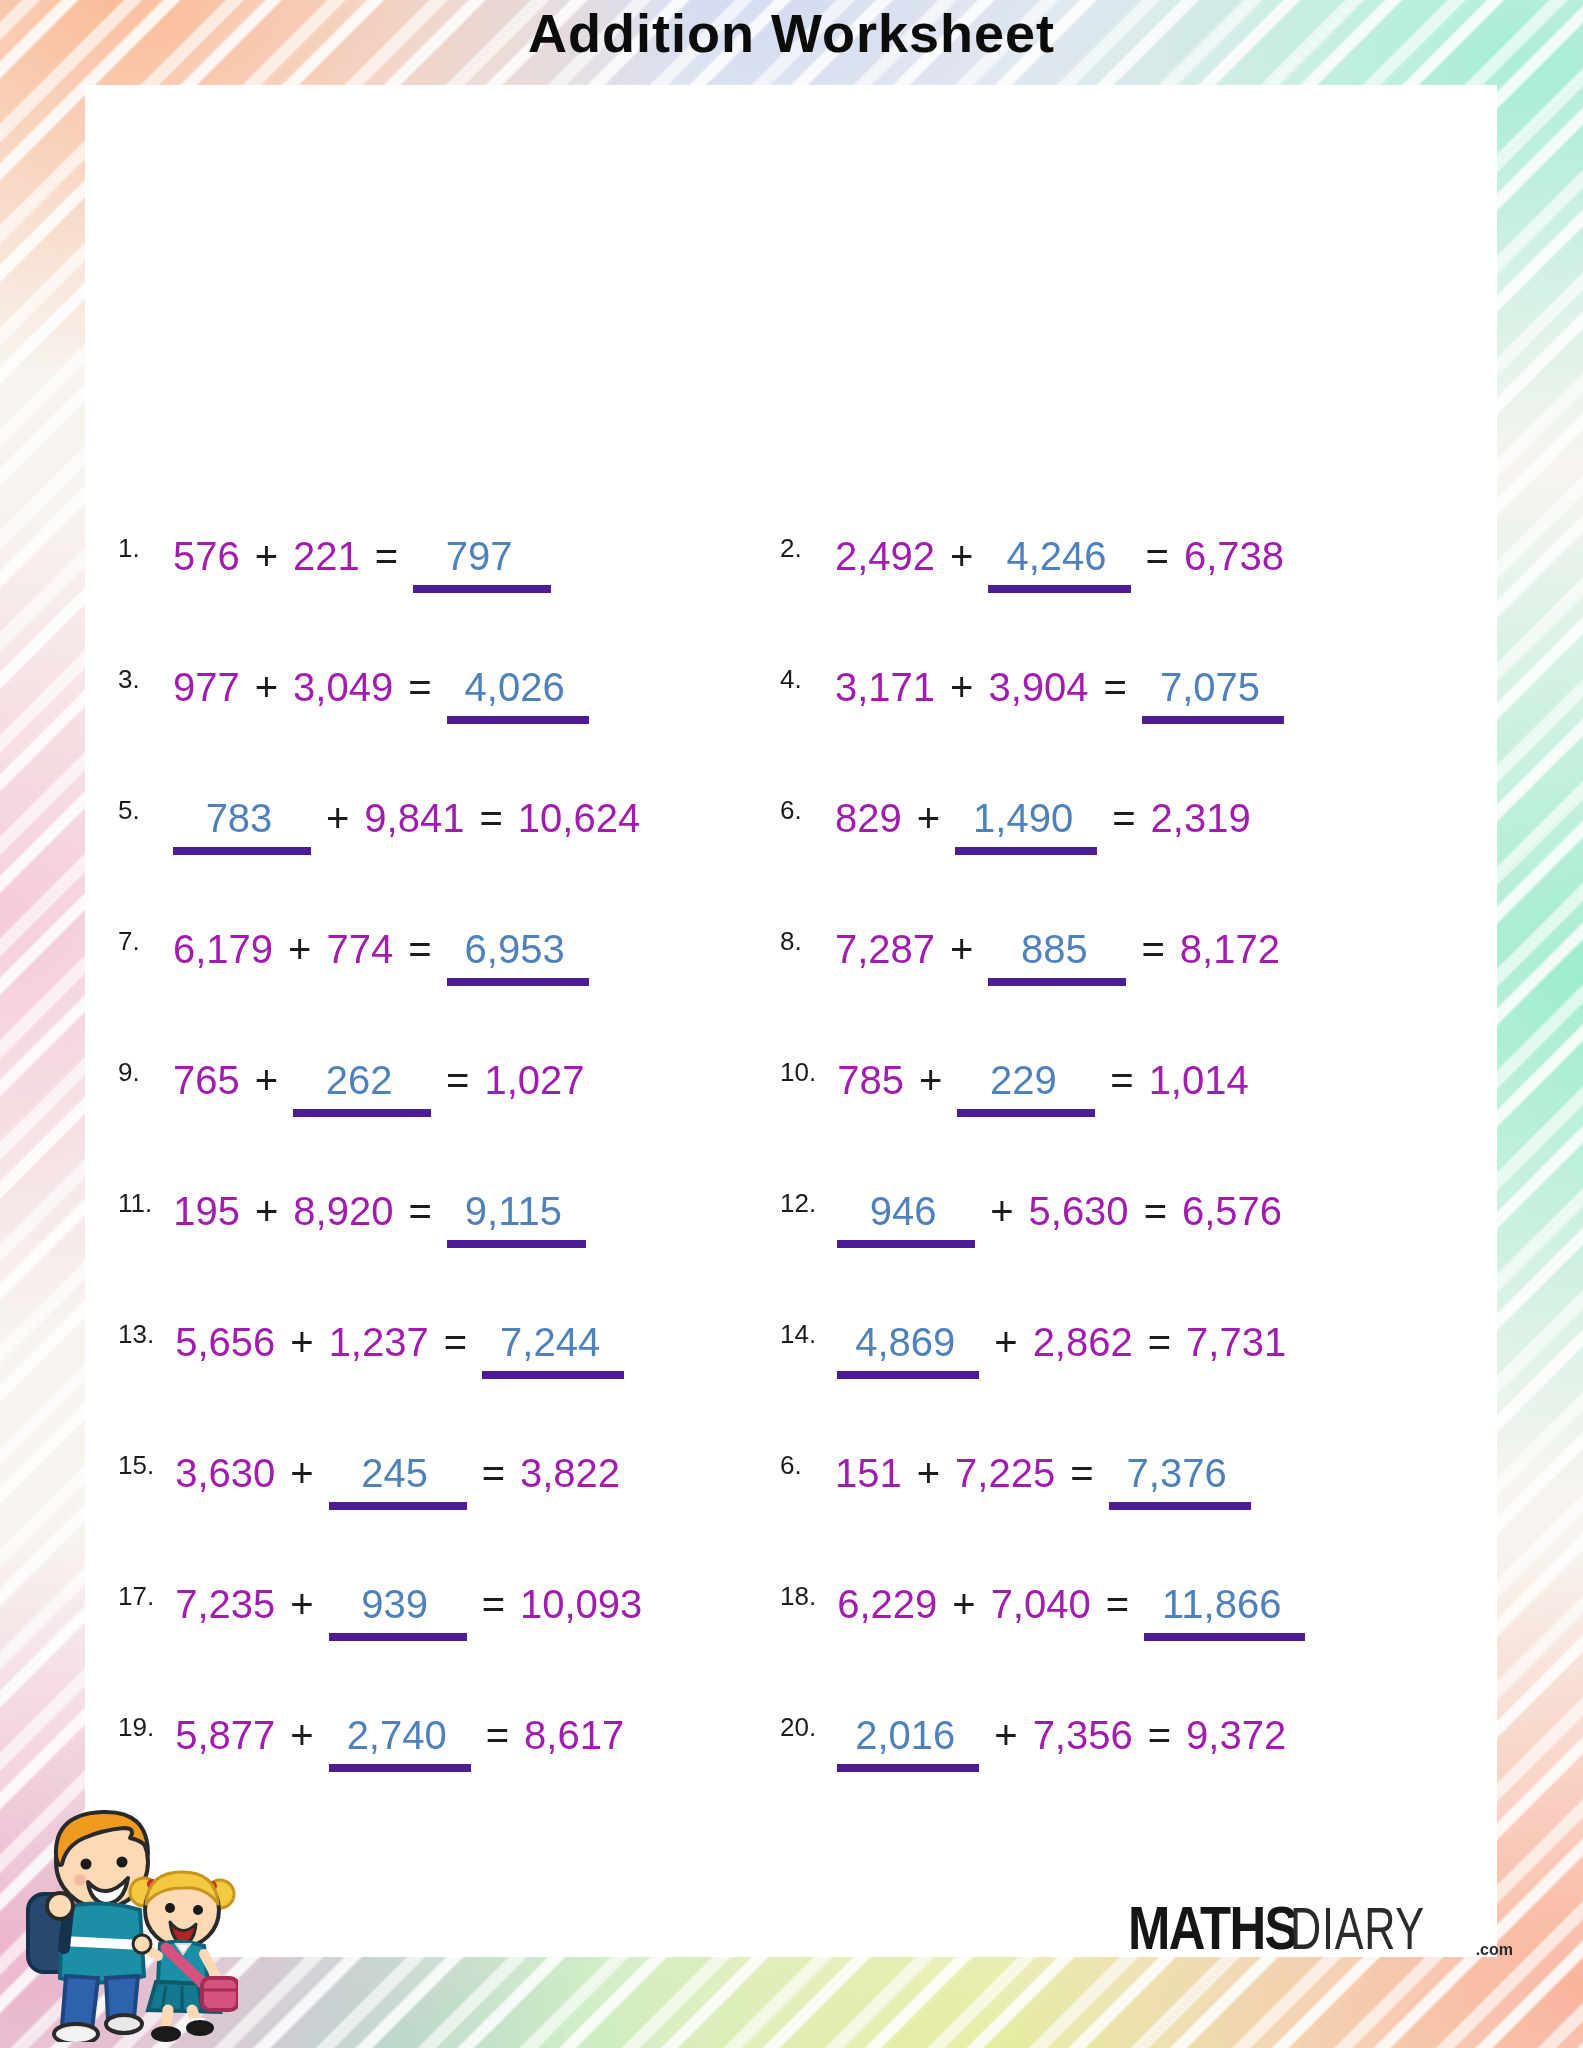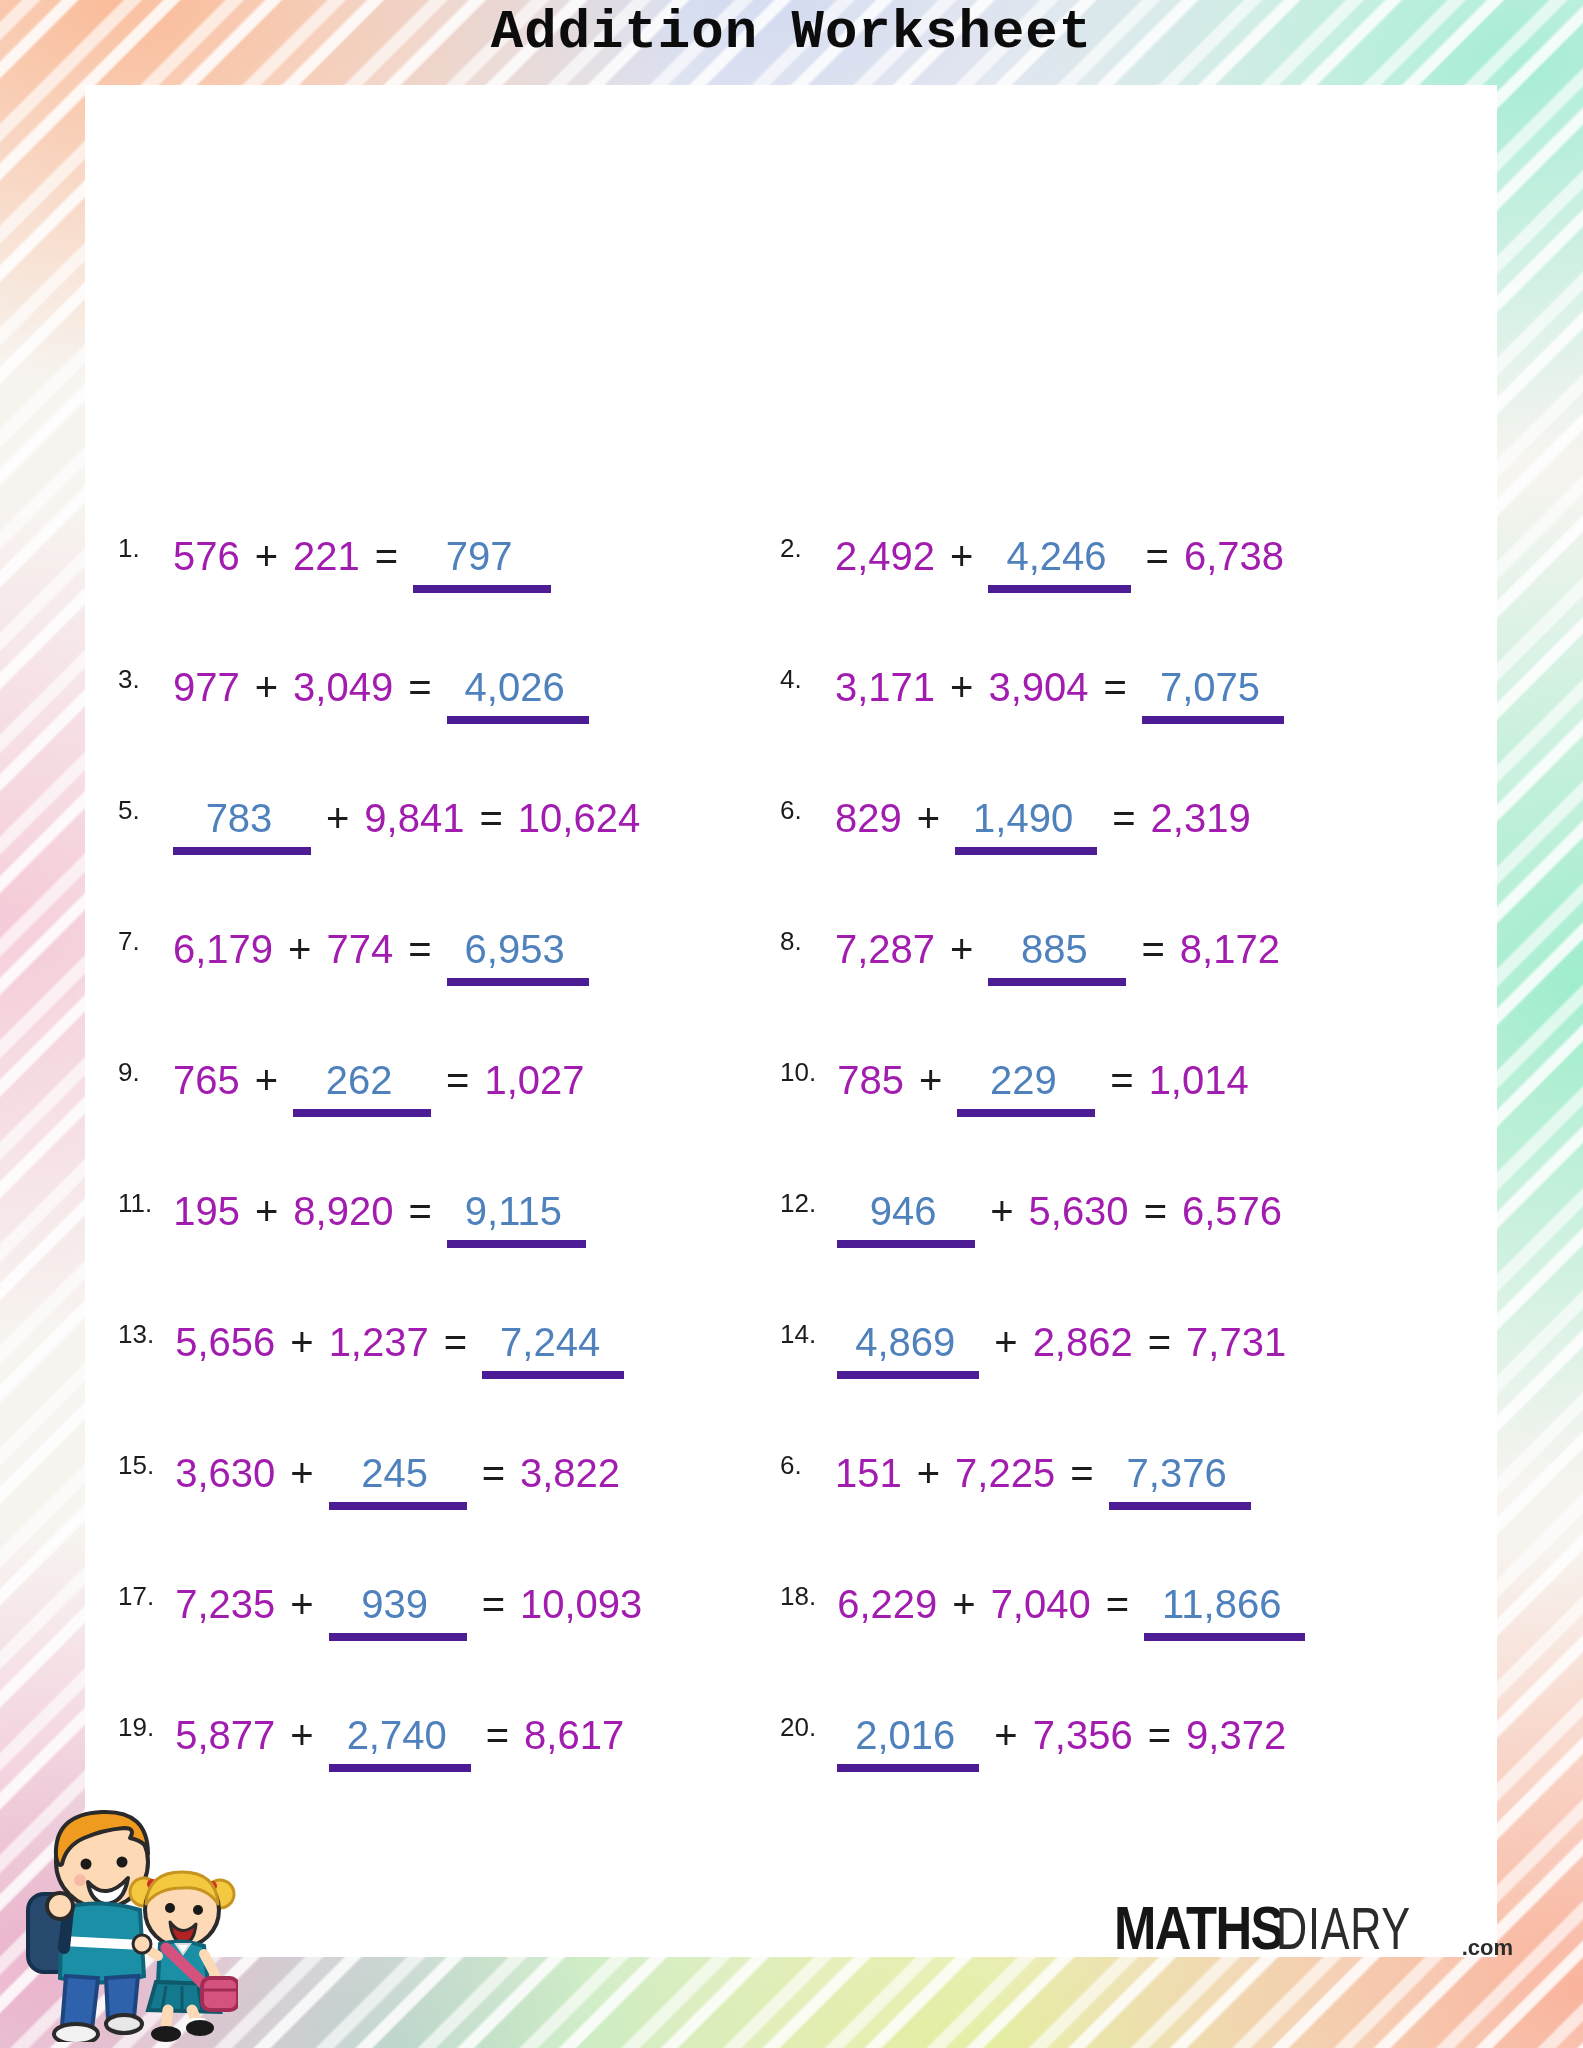--- a/index.html
+++ b/index.html
@@ -36,7 +36,7 @@
   }
   .title{
     position:absolute;top:2px;left:0;width:100%;text-align:center;
-    font-family:Liberation Mono, monospace;font-weight:bold;font-size:54px;color:#0c0c0c;
+    font-family:Liberation Sans, sans-serif;font-weight:bold;font-size:54px;color:#0c0c0c;
     letter-spacing:1px;
   }
   .problems{

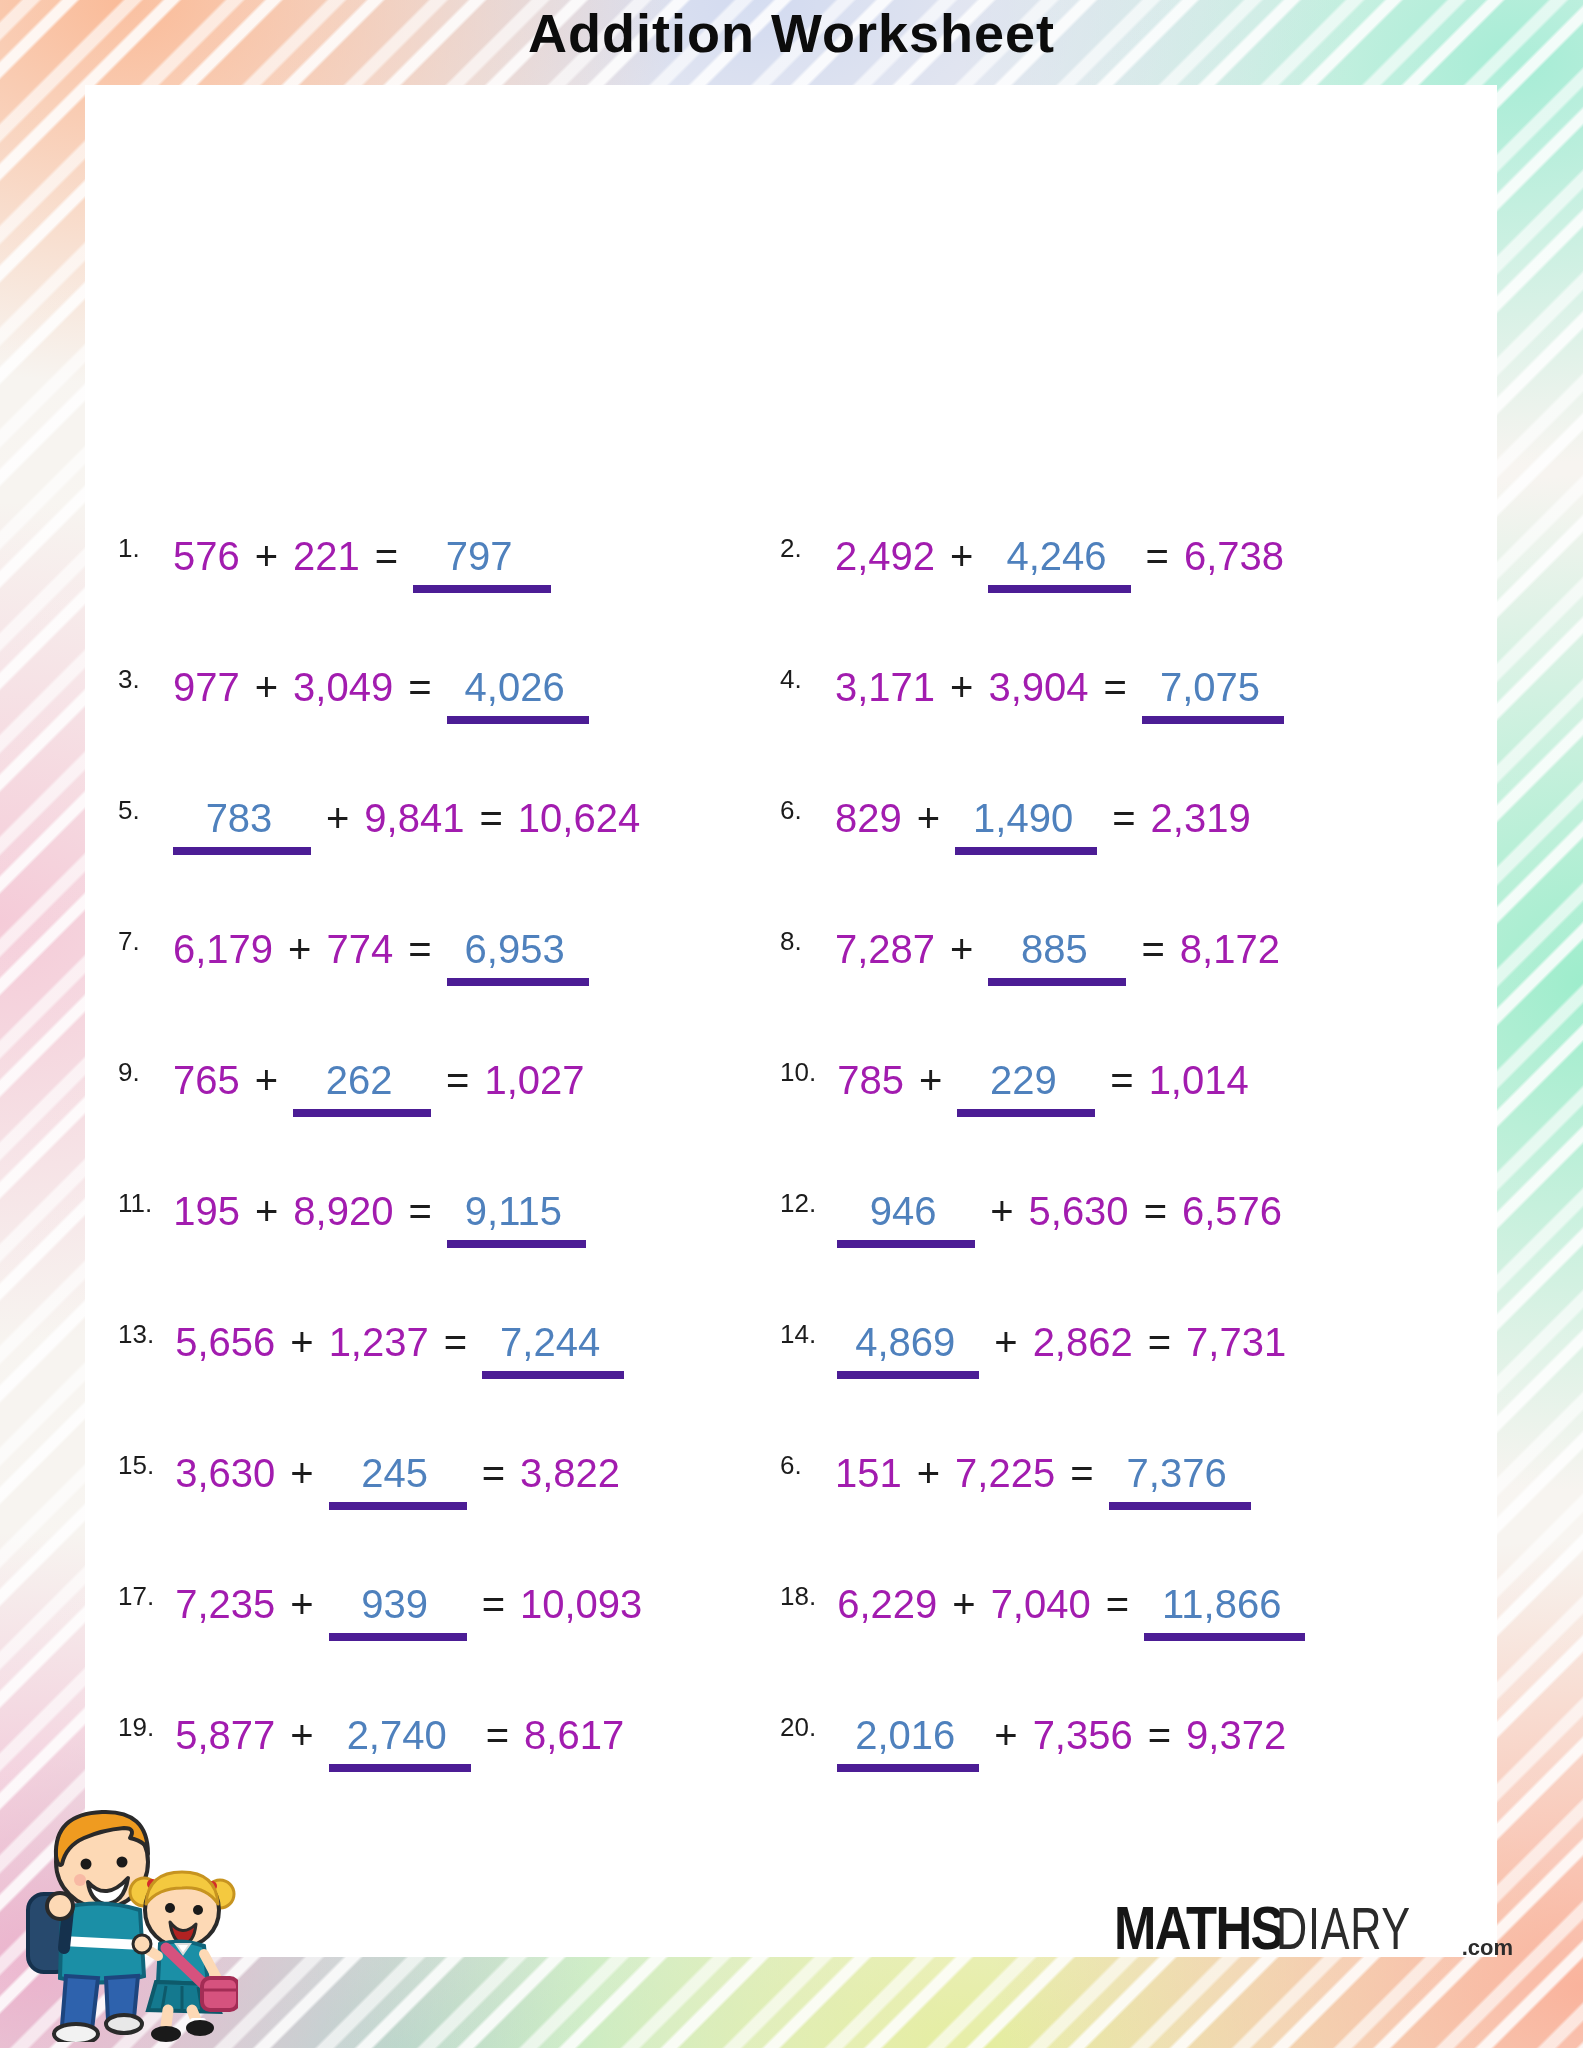--- a/index.html
+++ b/index.html
@@ -76,7 +76,7 @@
     transform:scaleX(0.72);transform-origin:left;margin-left:-6px;
   }
   .logo-tld{
-    display:inline-block;font-weight:700;font-size:22px;color:#2b2b2b;
+    display:inline-block;font-weight:700;font-size:16px;color:#2b2b2b;
     transform:translateY(6px);margin-left:-2px;
   }
   .kids{

